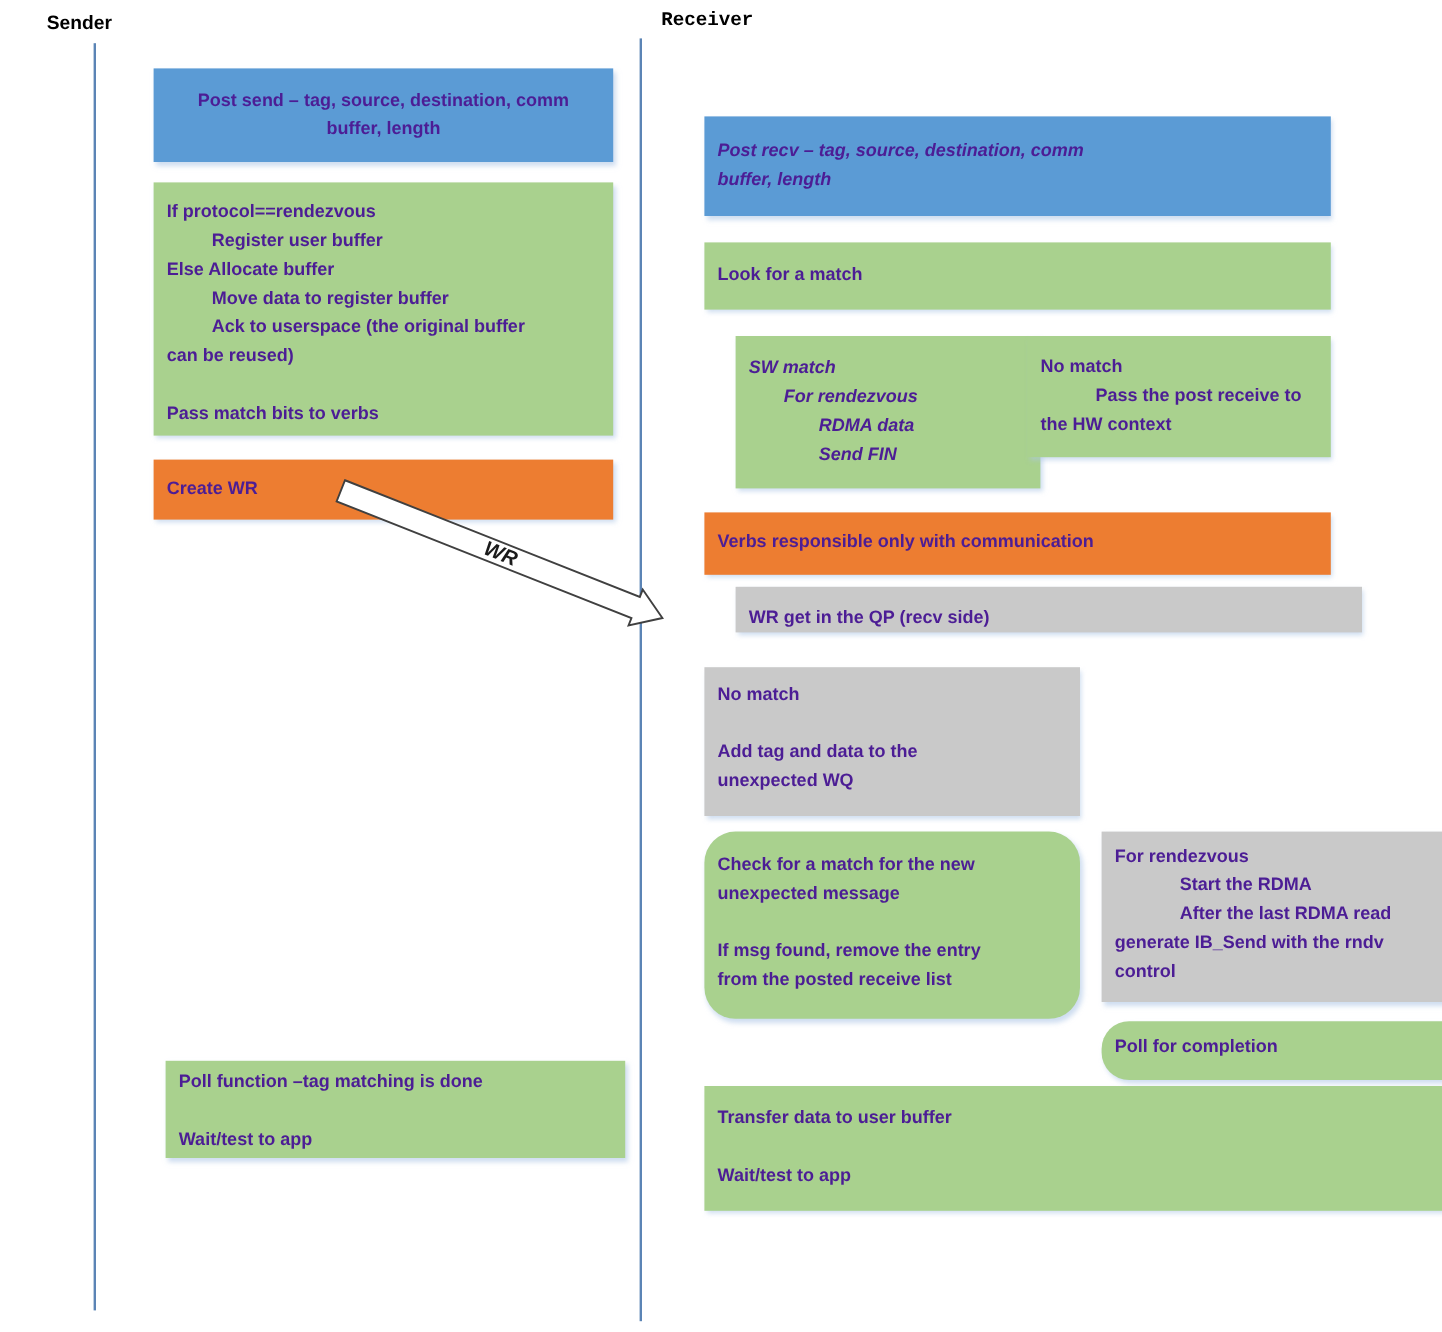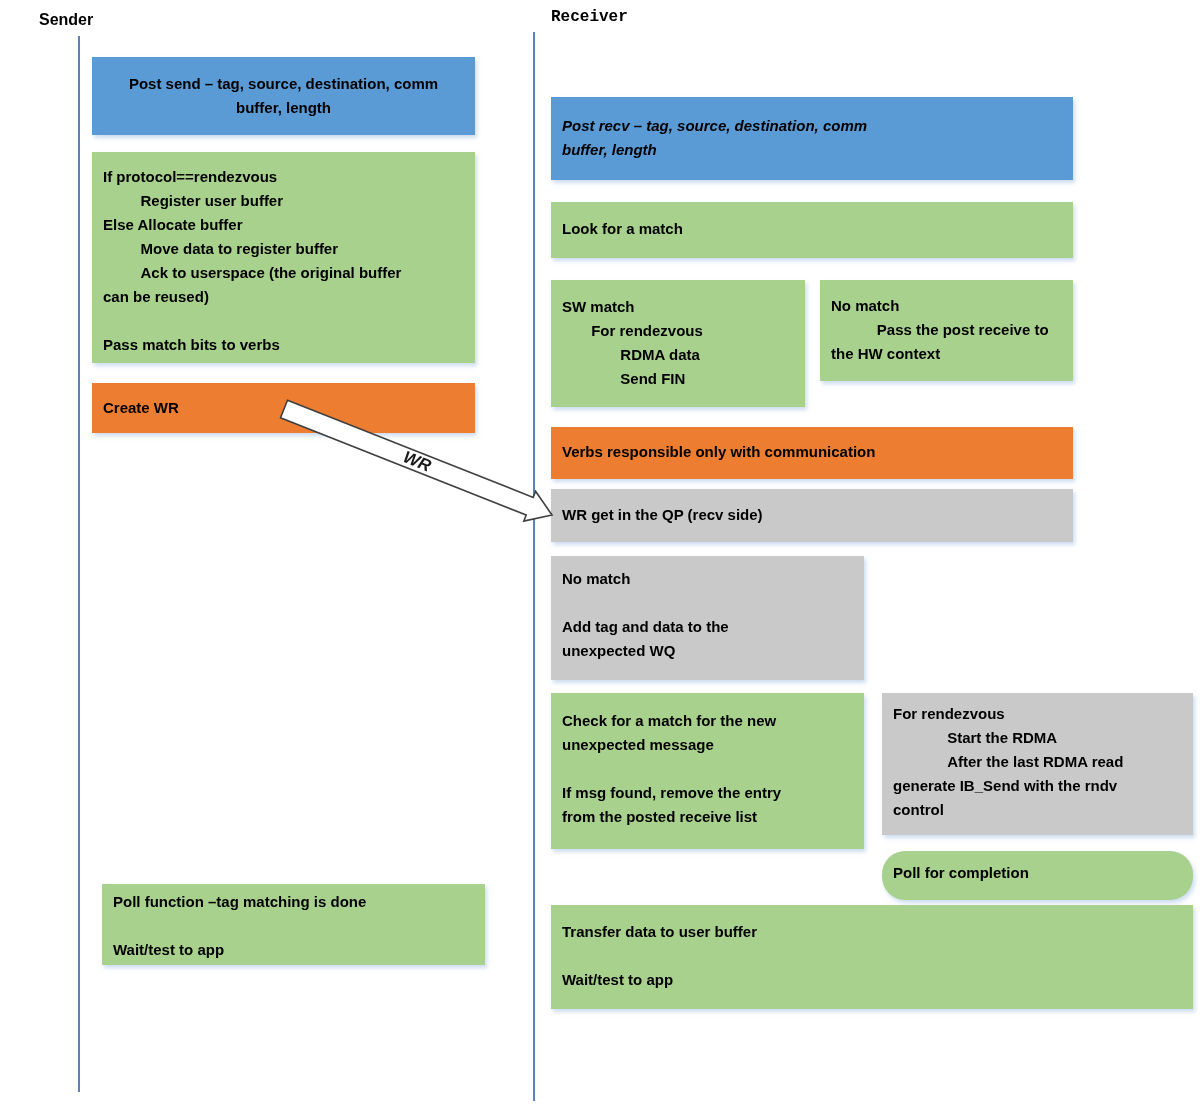--- a/index.html
+++ b/index.html
@@ -31,8 +31,9 @@
     font-weight:bold;
     white-space:pre-wrap;
     padding:16px 11px;
-    color:#000000;
+    color:#4c1d95;
     box-shadow:2px 3px 4px rgba(174,199,230,0.6);
+    margin-left:36px;
   }
   .blue{background:#5B9BD5;}
   .green{background:#A9D18E;}

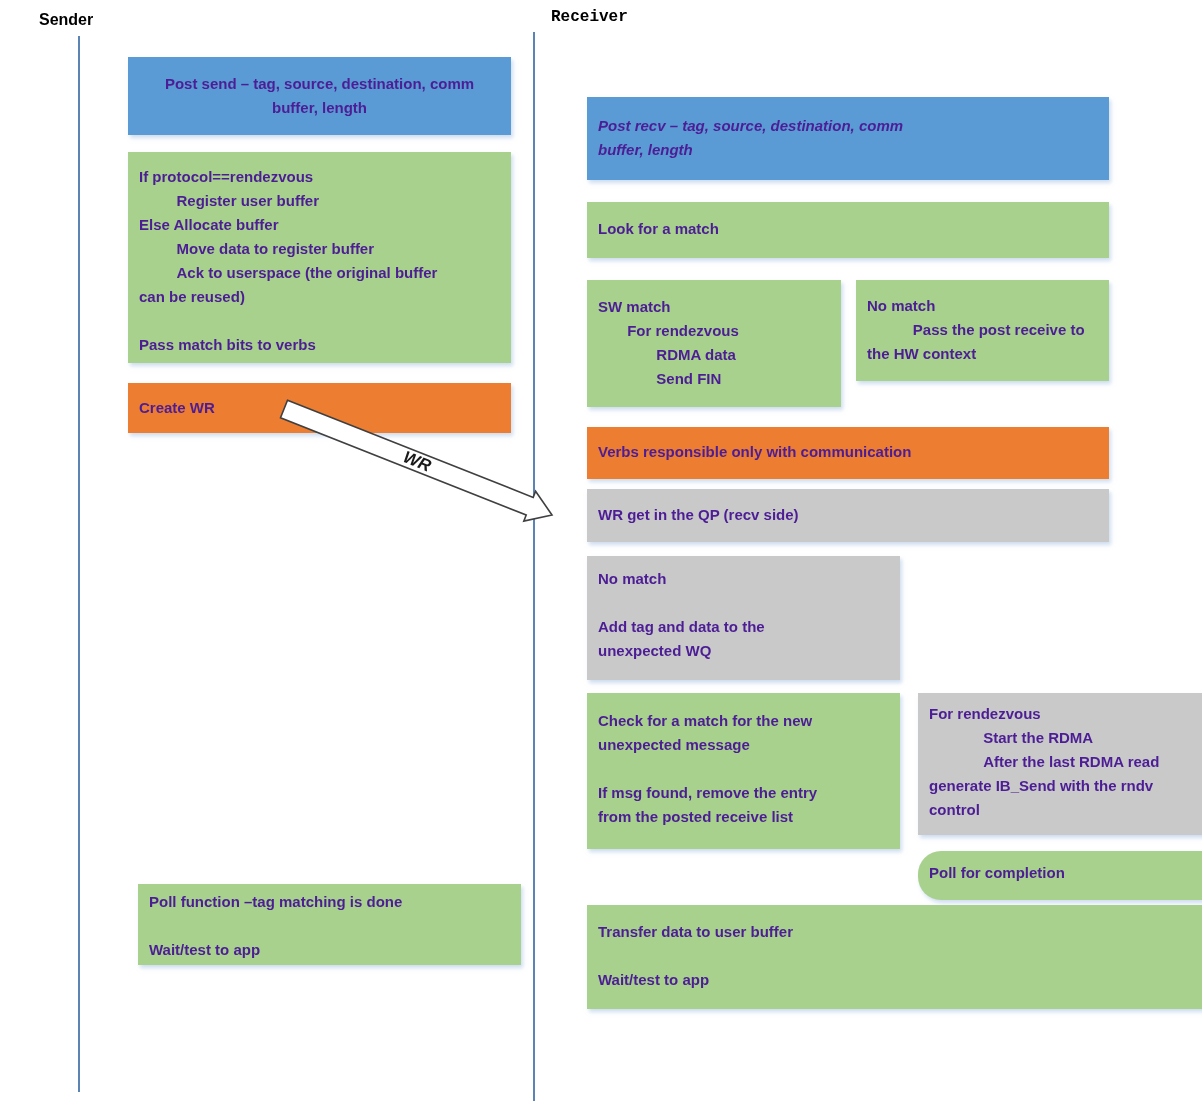--- a/index.html
+++ b/index.html
@@ -48,7 +48,7 @@
 
   #b-post-recv{left:551px;top:97px;width:522px;height:83px;padding-top:17px;font-style:italic;}
   #b-look{left:551px;top:202px;width:522px;height:56px;padding-top:15px;}
-  #b-sw-match{left:551px;top:280px;width:254px;height:127px;padding-top:15px;}
+  #b-sw-match{left:577px;top:280px;width:254px;height:127px;padding-top:15px;font-style:italic;}
   #b-no-match-sw{left:820px;top:280px;width:253px;height:101px;padding-top:14px;}
   #b-verbs{left:551px;top:427px;width:522px;height:52px;padding-top:13px;}
   #b-wr-qp{left:551px;top:489px;width:522px;height:53px;padding-top:14px;}

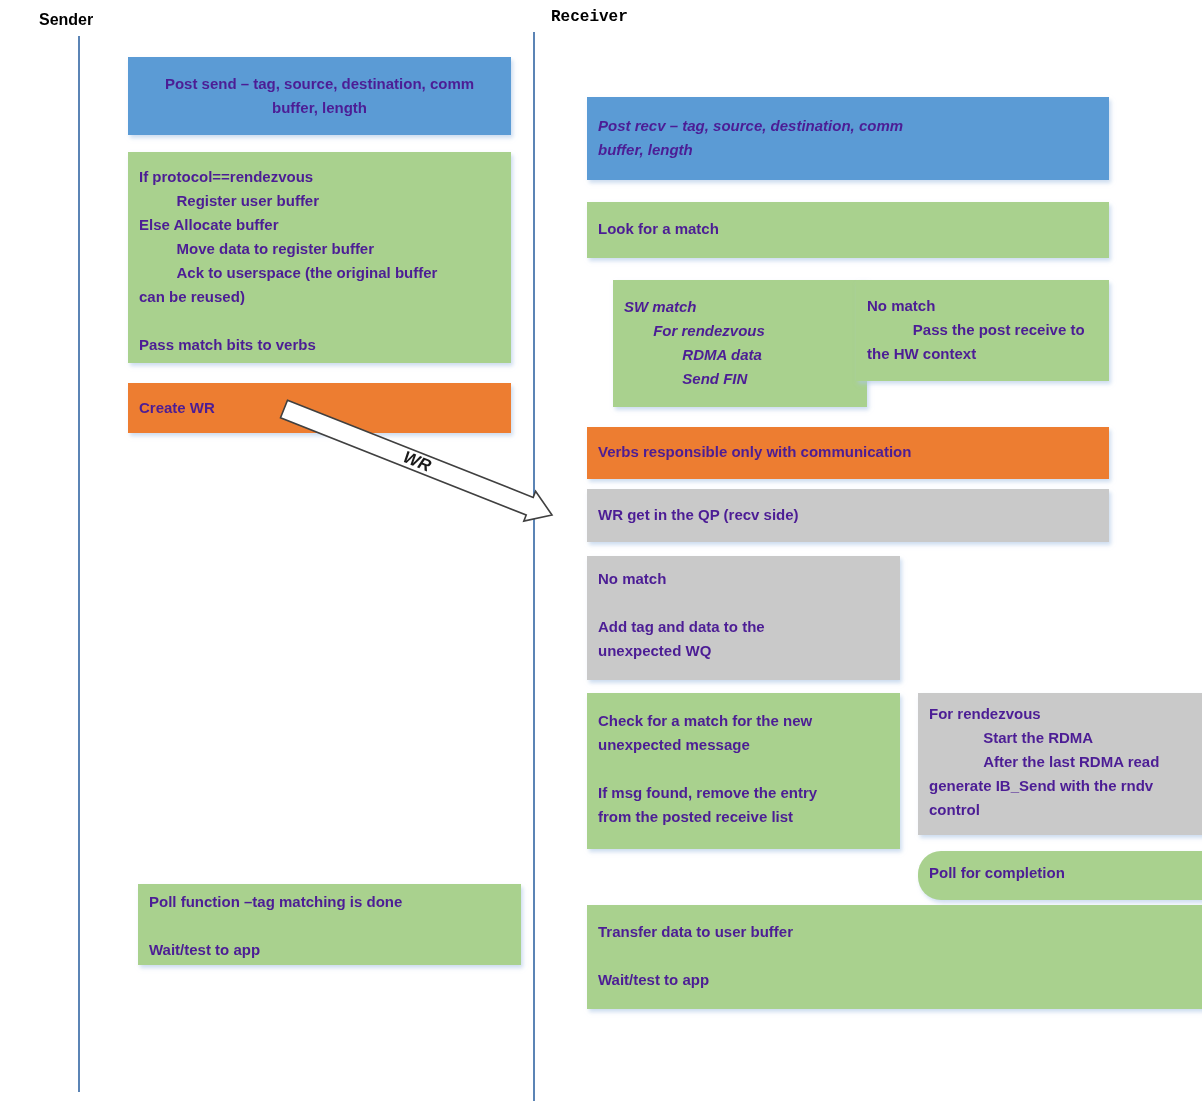--- a/index.html
+++ b/index.html
@@ -51,7 +51,7 @@
   #b-sw-match{left:577px;top:280px;width:254px;height:127px;padding-top:15px;font-style:italic;}
   #b-no-match-sw{left:820px;top:280px;width:253px;height:101px;padding-top:14px;}
   #b-verbs{left:551px;top:427px;width:522px;height:52px;padding-top:13px;}
-  #b-wr-qp{left:551px;top:489px;width:522px;height:53px;padding-top:14px;}
+  #b-wr-qp{left:577px;top:489px;width:522px;height:38px;padding-top:14px;}
   #b-no-match-hw{left:551px;top:556px;width:313px;height:124px;padding-top:11px;}
   #b-hw-match{left:882px;top:556px;width:311px;height:124px;padding-top:11px;}
   #b-check{left:551px;top:693px;width:313px;height:156px;padding-top:16px;}

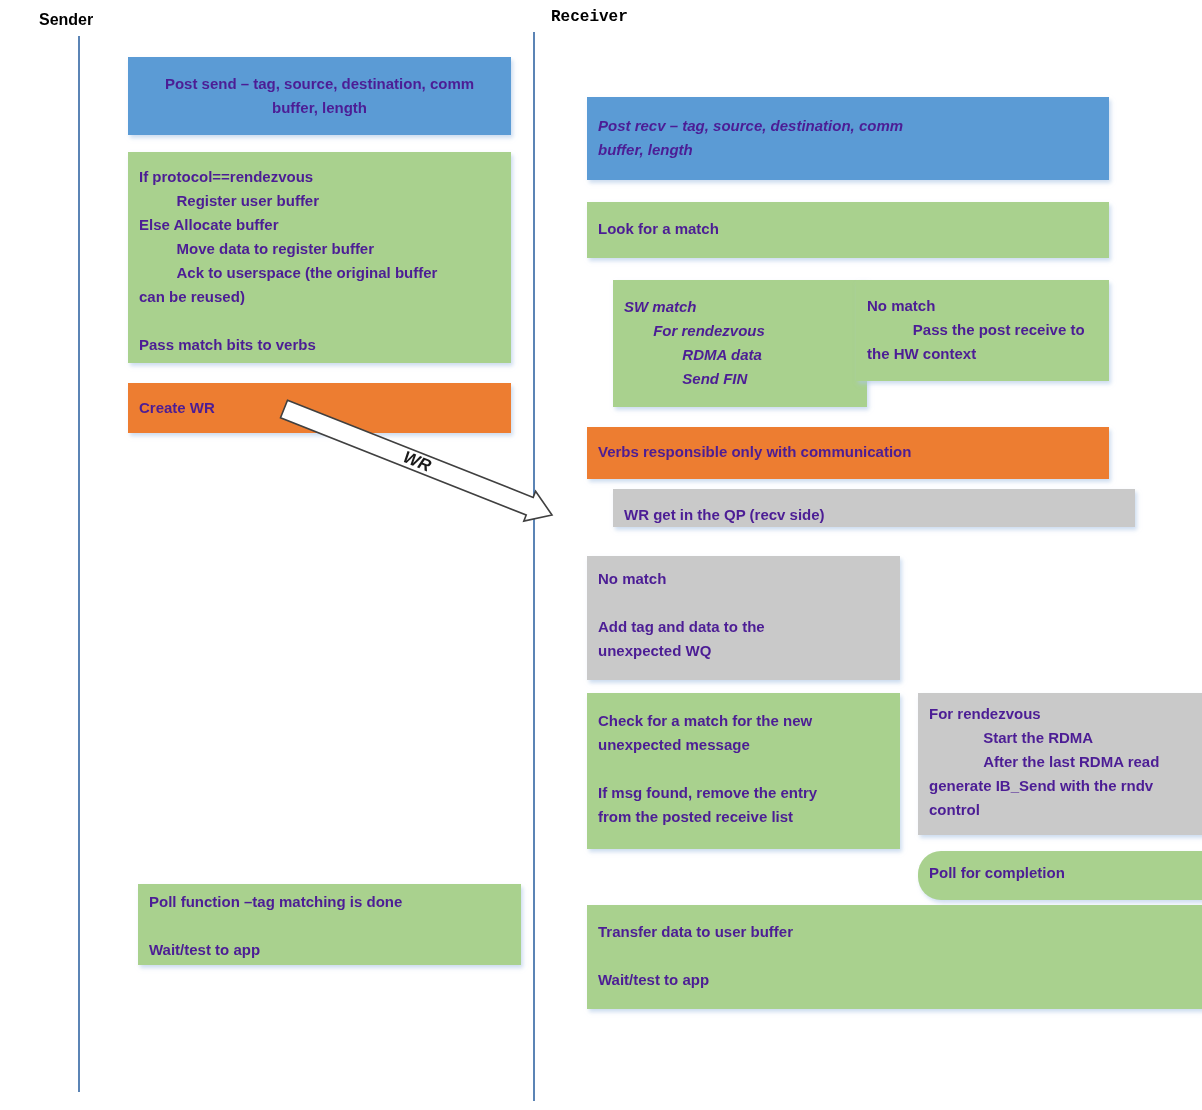--- a/index.html
+++ b/index.html
@@ -54,7 +54,7 @@
   #b-wr-qp{left:577px;top:489px;width:522px;height:38px;padding-top:14px;}
   #b-no-match-hw{left:551px;top:556px;width:313px;height:124px;padding-top:11px;}
   #b-hw-match{left:882px;top:556px;width:311px;height:124px;padding-top:11px;}
-  #b-check{left:551px;top:693px;width:313px;height:156px;padding-top:16px;}
+  #b-check{left:551px;top:693px;width:313px;height:156px;padding-top:16px;border-radius:26px;}
   #b-rendezvous{left:882px;top:693px;width:311px;height:142px;padding-top:9px;}
   #b-poll-completion{left:882px;top:851px;width:311px;height:49px;padding-top:10px;border-radius:23px;}
   #b-transfer{left:551px;top:905px;width:642px;height:104px;padding-top:15px;}

